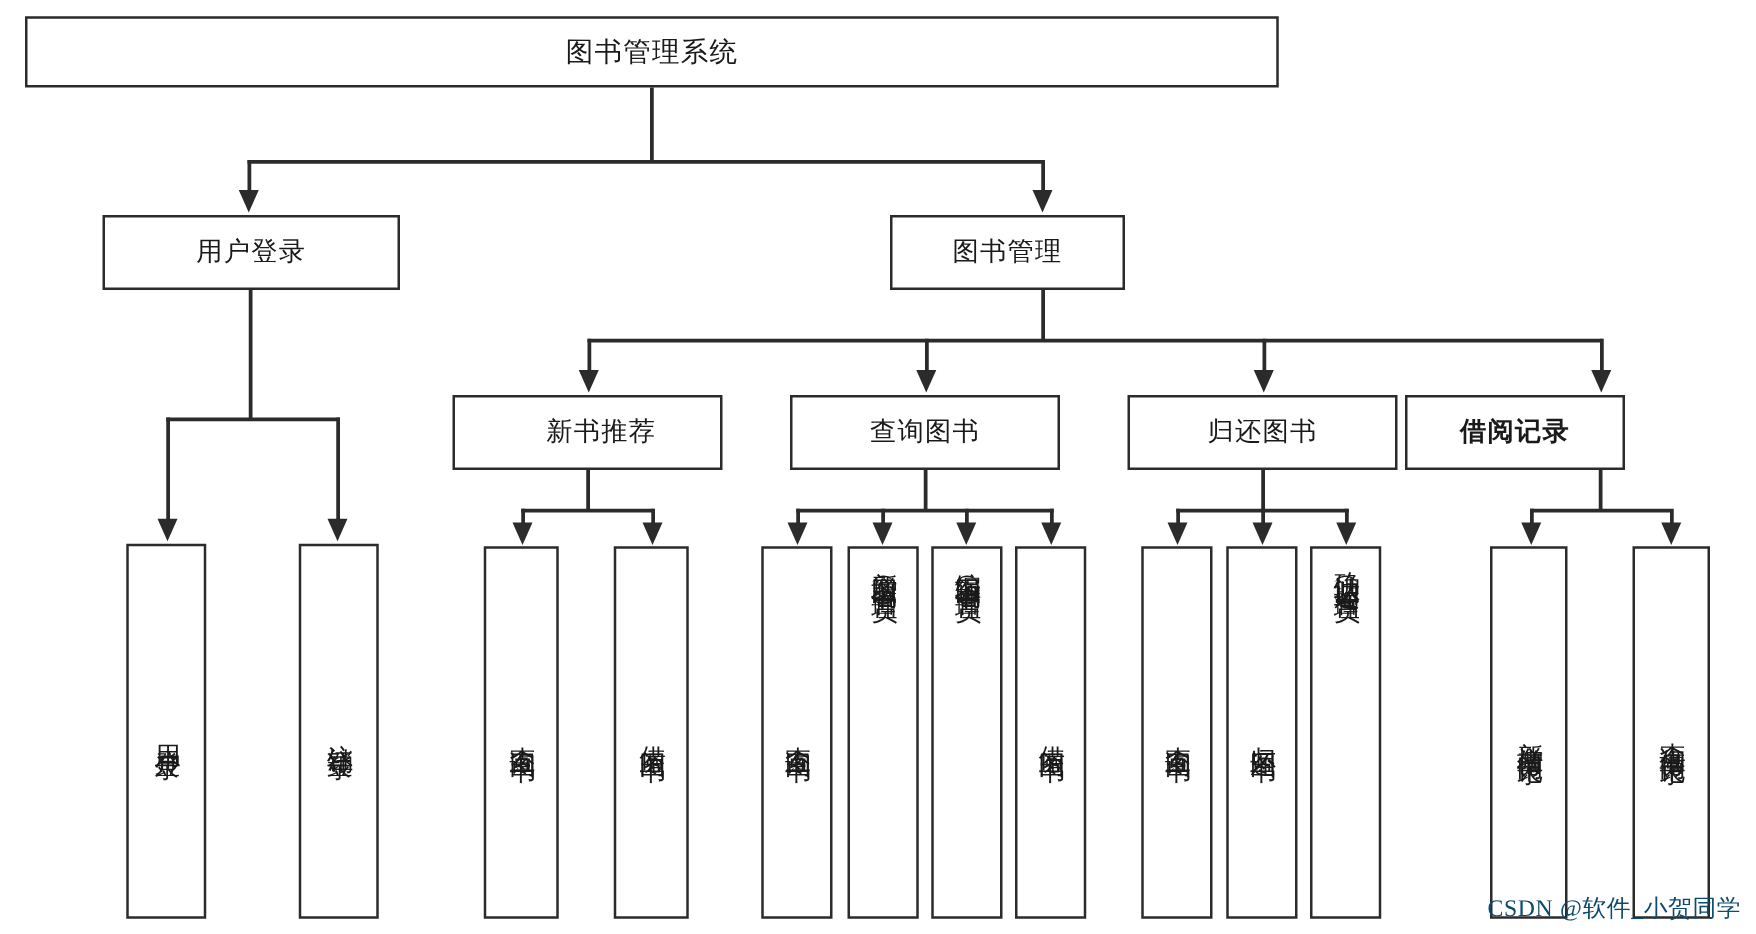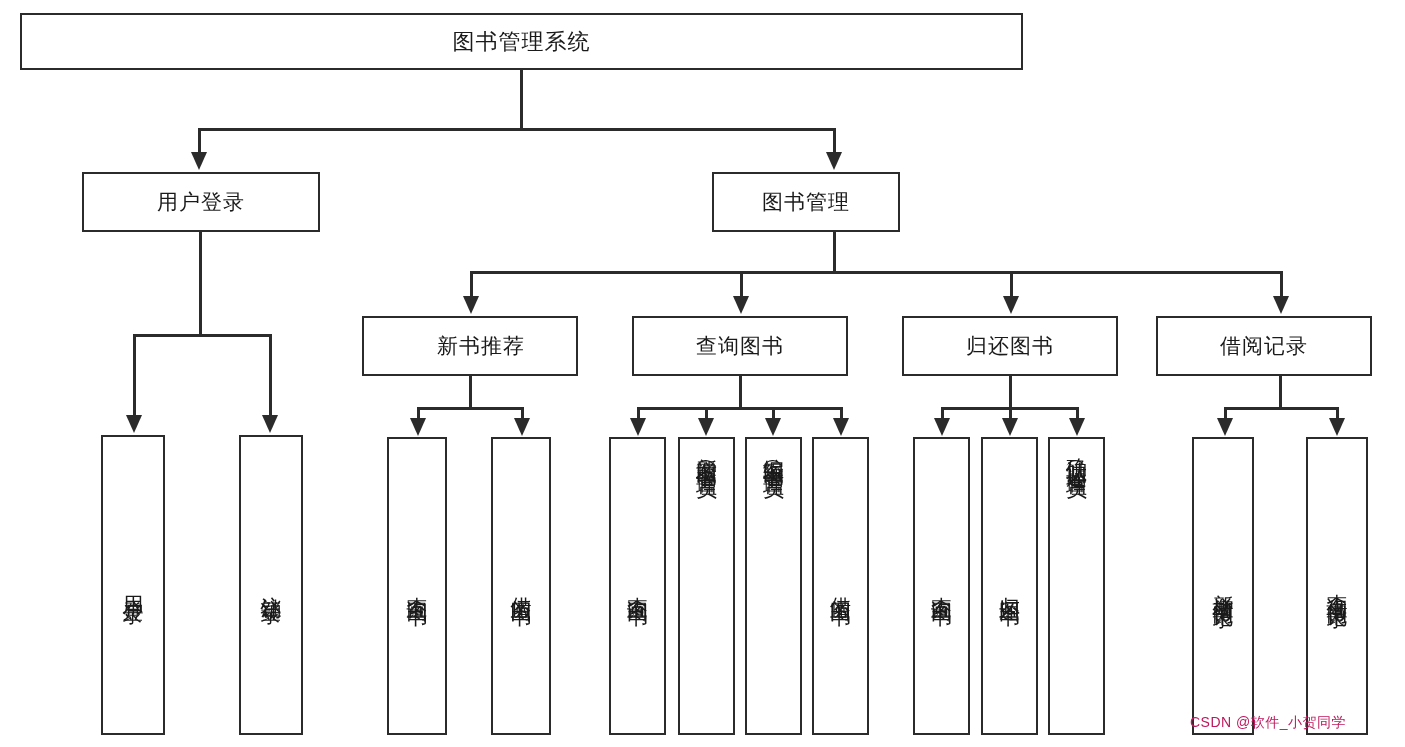--- a/index.html
+++ b/index.html
@@ -120,7 +120,7 @@
   <div class="node" style="left:902px;top:316px;width:216px;height:60px;">
     <span>归还图书</span>
   </div>
-  <div class="node" style="left:1156px;top:316px;width:216px;height:60px;">
+  <div class="node" style="left:1124px;top:316px;width:176px;height:60px;font-weight:bold;">
     <span>借阅记录</span>
   </div>
 

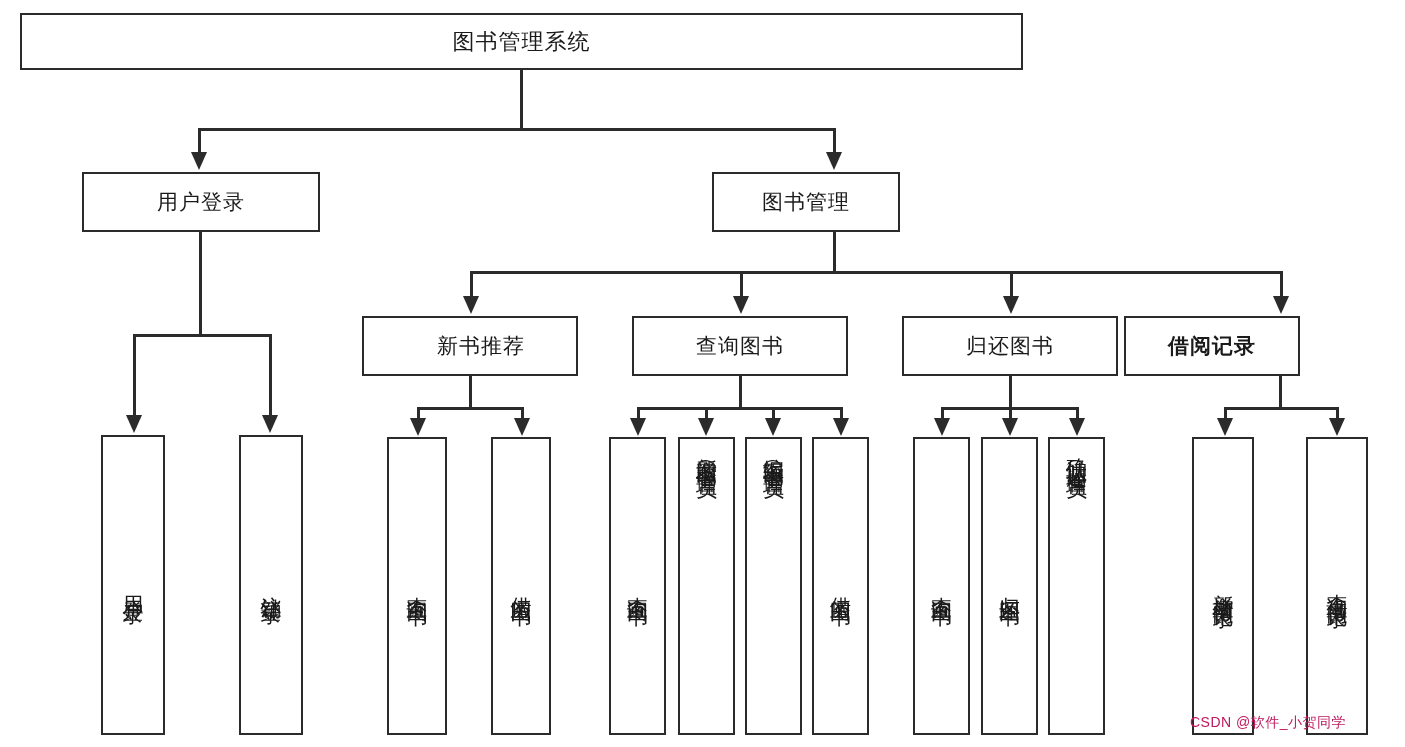--- a/index.html
+++ b/index.html
@@ -61,10 +61,11 @@
   }
   .watermark{
     position:absolute;
-    color:#be185d;
-    font-size:14px;
+    color:#0c4a6e;
+    font-size:19px;
     white-space:nowrap;
     letter-spacing:0.5px;
+    font-family:Liberation Serif, serif;
   }
 </style>
 </head>

